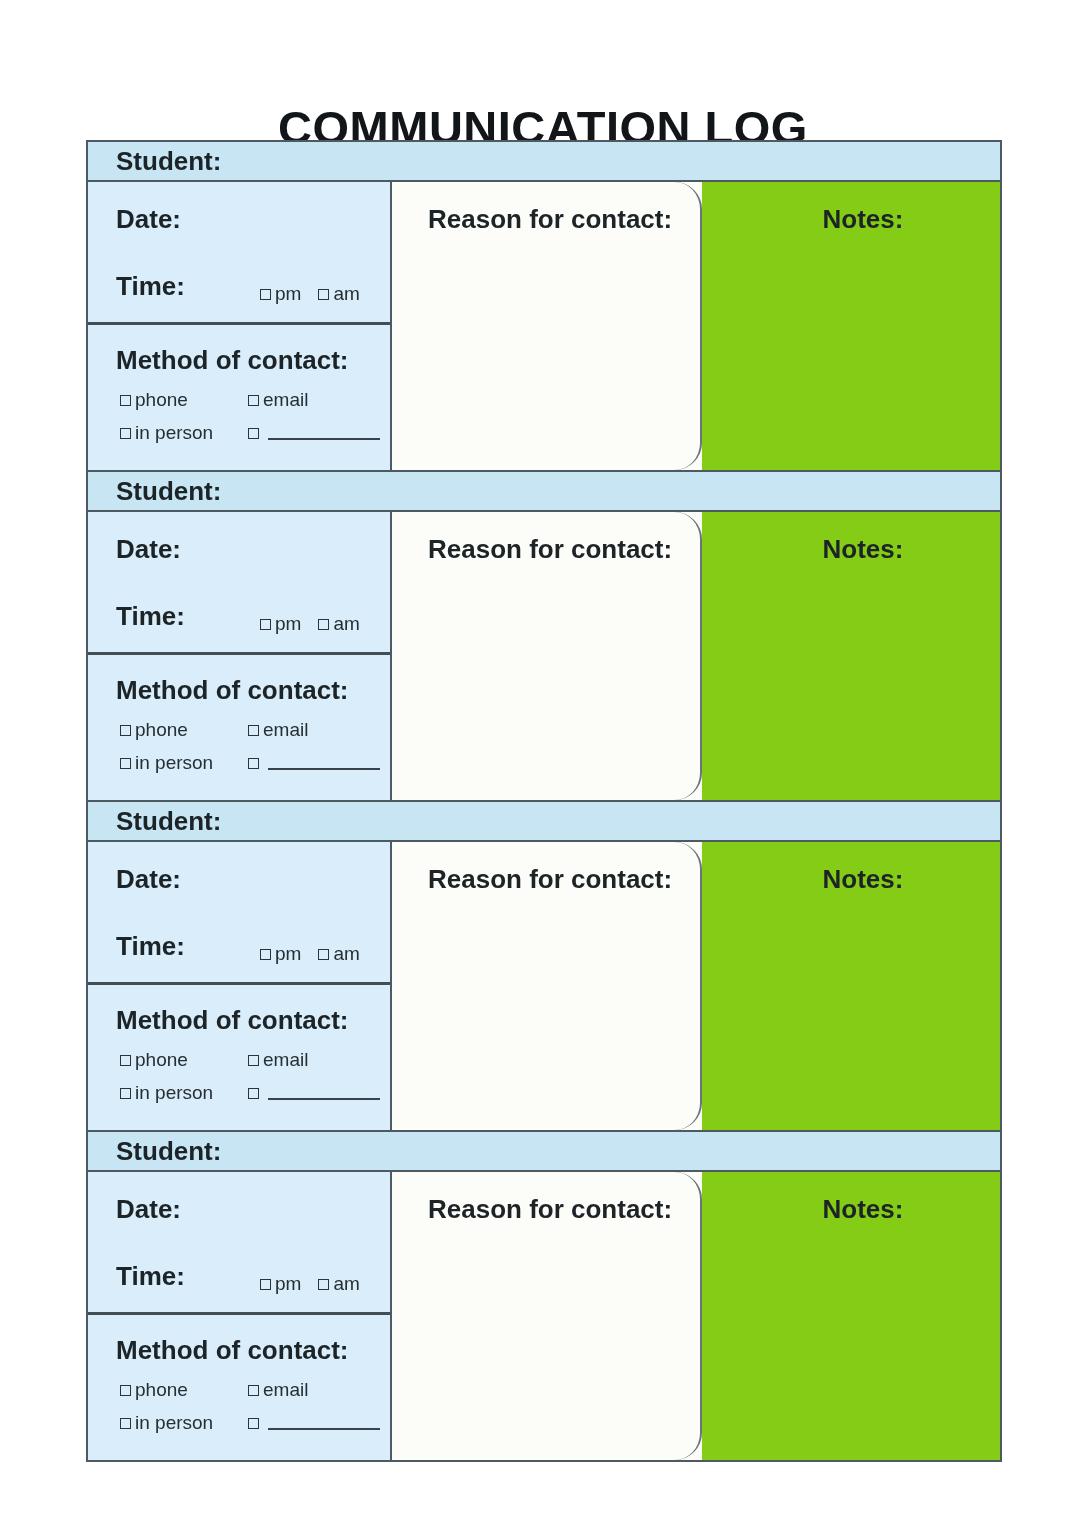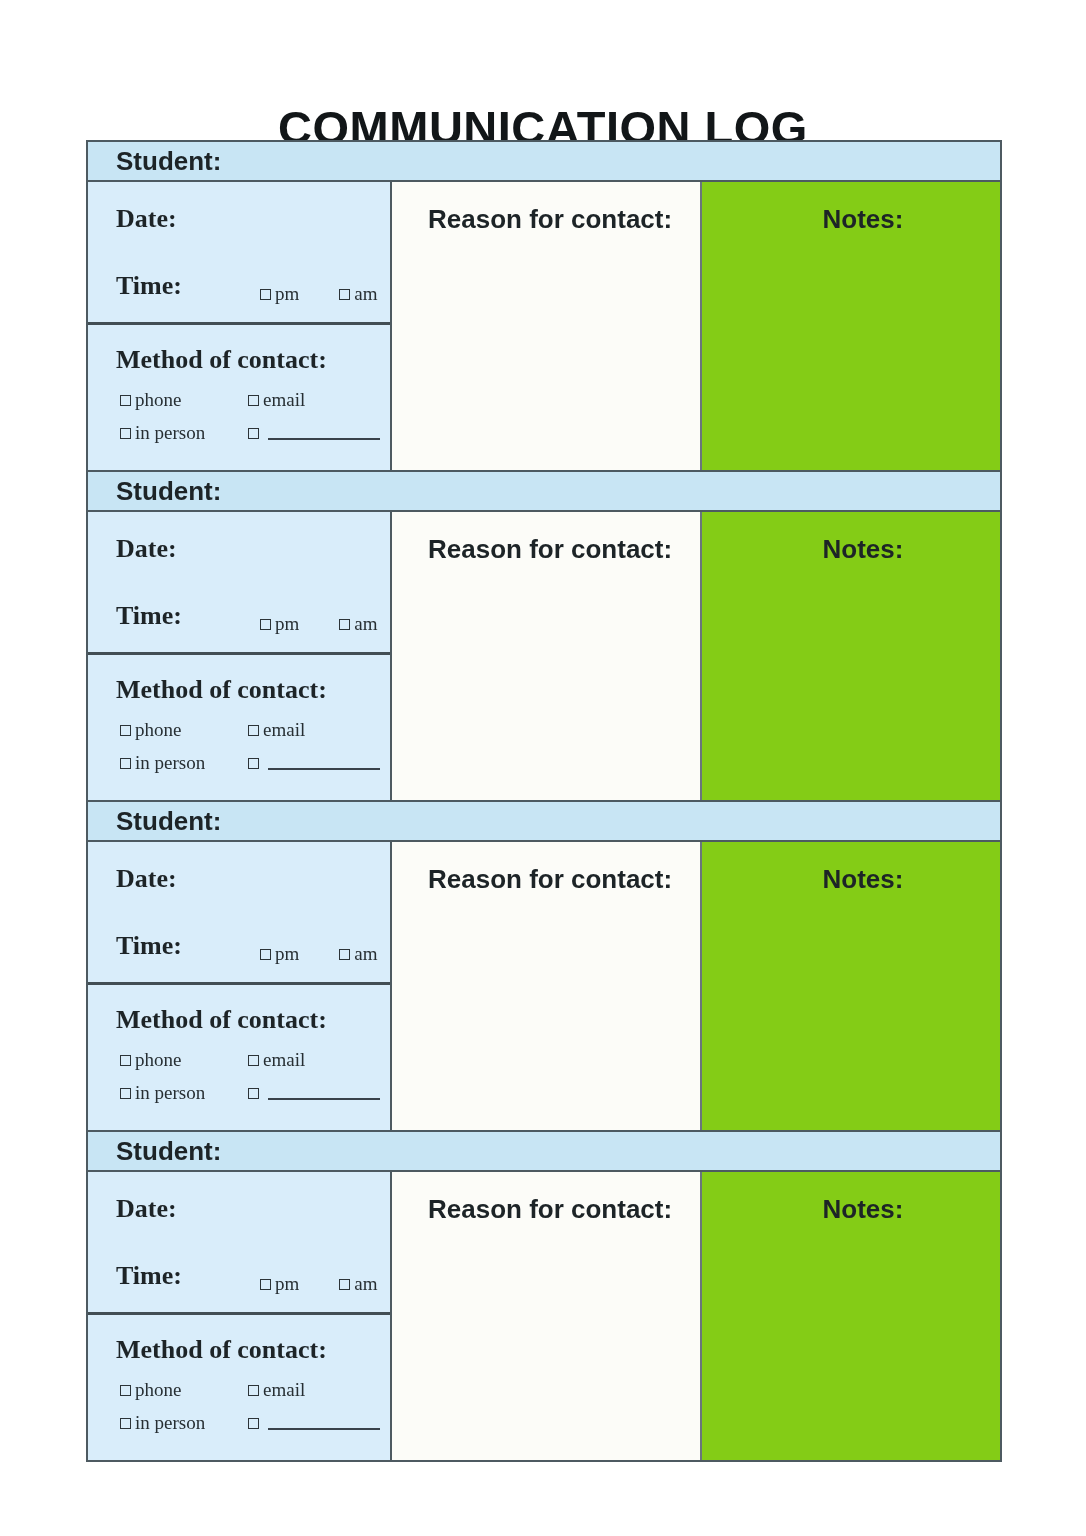--- a/index.html
+++ b/index.html
@@ -42,7 +42,7 @@
   .col.left {
     width:304px; background:#d9edfa;
     border-right:2px solid #4d5a61;
-    display:flex; flex-direction:column;font-family:Liberation Serif, serif;
+    display:flex; flex-direction:column;
   }
   .dt-box { position:relative; height:143px; border-bottom:3px solid #424e54; }
   .mt-box { position:relative; flex:1;border-radius:8px; }

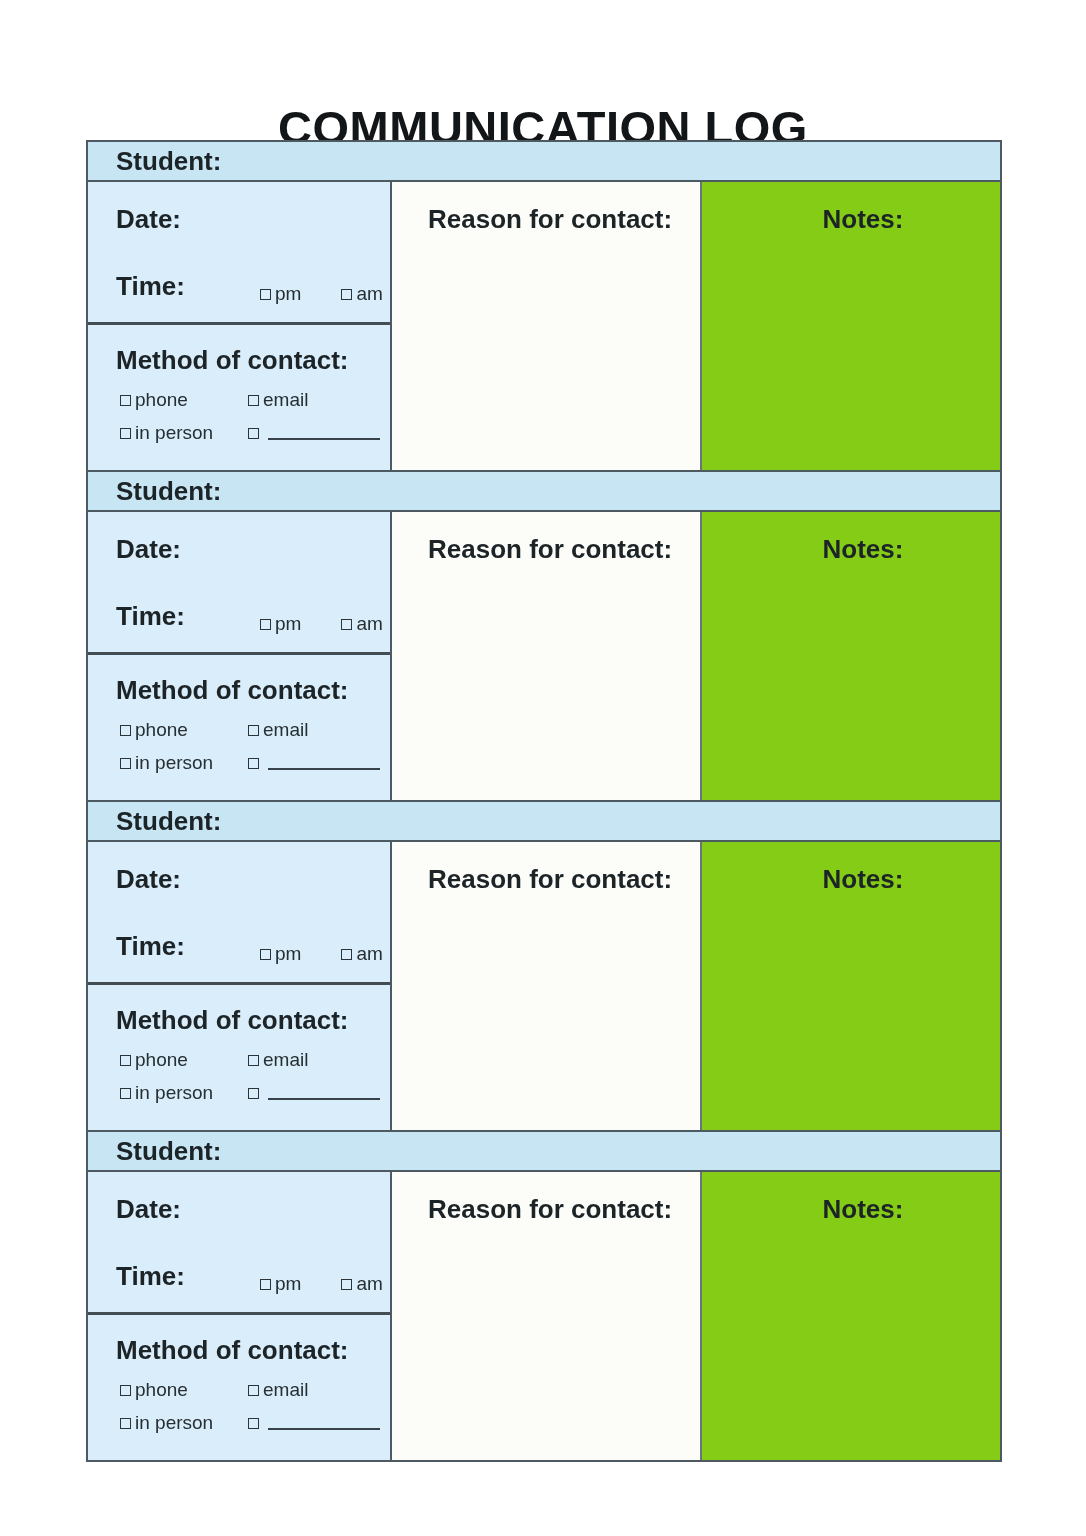--- a/index.html
+++ b/index.html
@@ -73,7 +73,7 @@
     border-bottom:2px solid #39424a; margin-left:5px;
   }
 
-  .col.mid { width:310px; background:#fcfcf8; border-right:2px solid #6a757b; padding:22px 0 0 36px; }
+  .col.mid { width:310px; background:#fcfcf8; border-right:2px solid #6a757b; padding:22px 0 0 36px;border-radius:27px; }
   .col.right { flex:1; background:#84cc16; padding:22px 0 0 24px;text-align:center; }
   .area-fill { position:absolute; left:0; top:60px; right:0; bottom:0; }
 </style>

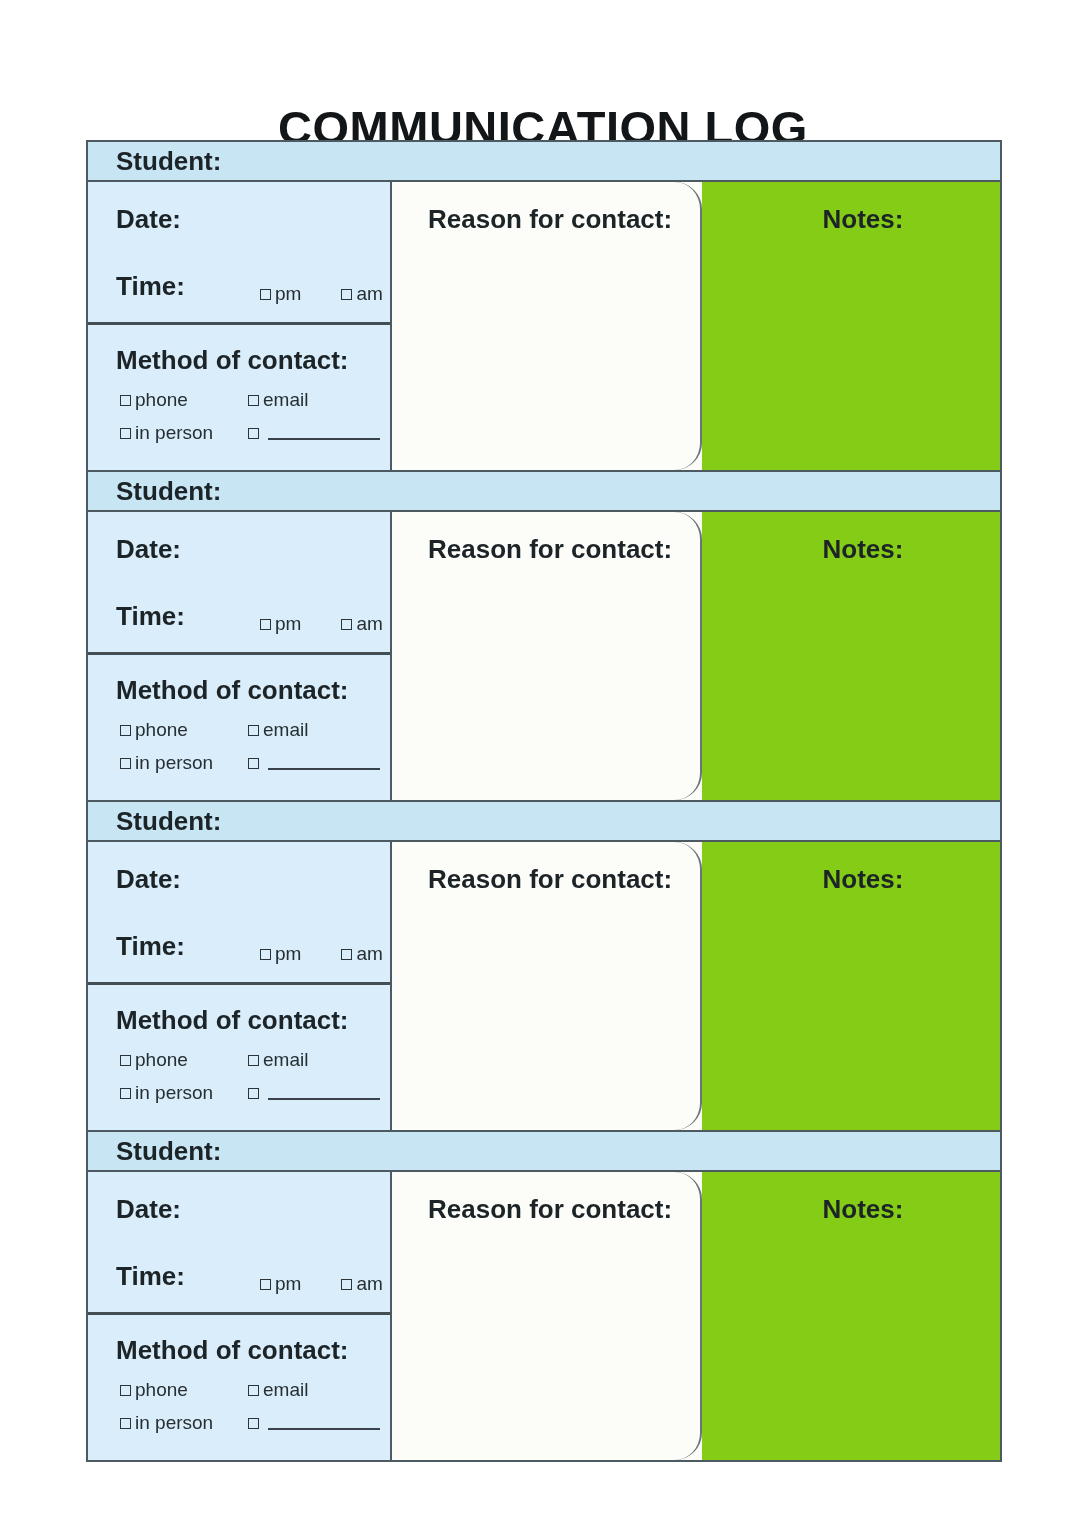--- a/index.html
+++ b/index.html
@@ -54,7 +54,7 @@
   .lbl-time { position:absolute; top:89px; left:28px; }
   .time-fill { position:absolute; top:92px; left:112px; width:52px; height:28px; }
 
-  .pm-am { position:absolute; top:101px; left:172px; display:flex; gap:40px; }
+  .pm-am { position:absolute; top:101px; left:172px; display:flex; gap:17px; }
 
   .chk { display:inline-flex; align-items:center; gap:4px; font-size:19px; color:#272f33; cursor:pointer; }
   .chk .cbox {

